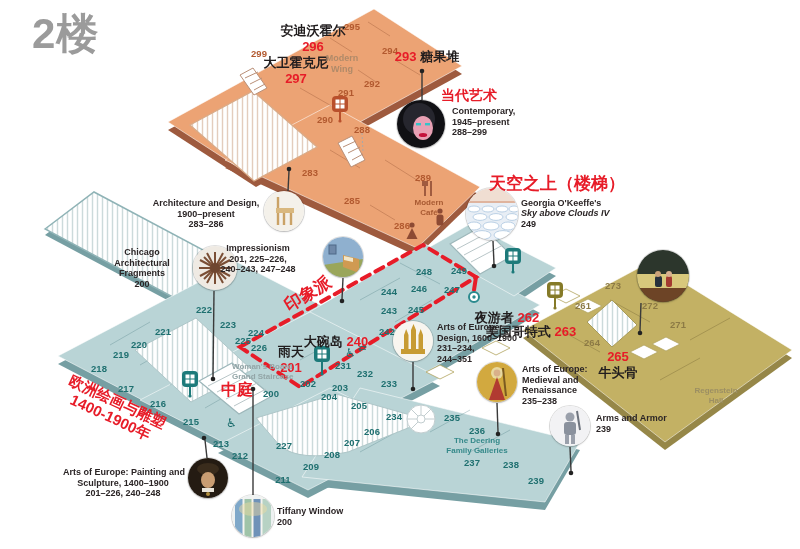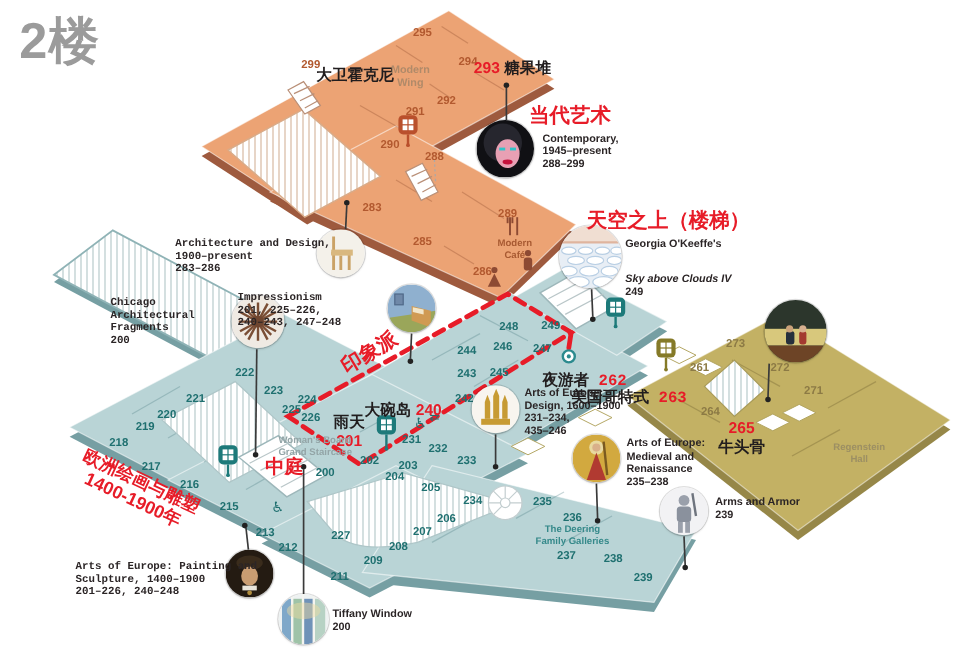--- a/index.html
+++ b/index.html
@@ -456,7 +456,7 @@
       </svg>
 </div>
 
-<div class="co floor" style="left:16px;top:10px">2楼</div>
+<div class="co floor" style="left:32px;top:10px">2楼</div>
 
 <div class="co tc cnpair" style="left:236px;top:55px;width:120px">
   <div>大卫霍克尼</div>

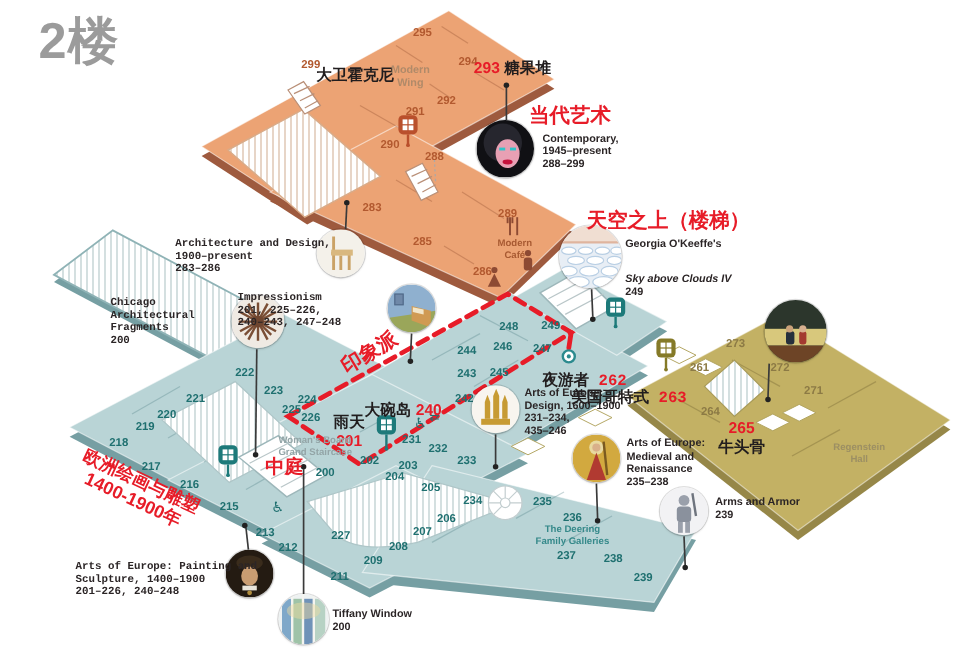--- a/index.html
+++ b/index.html
@@ -458,6 +458,10 @@
 
 <div class="co floor" style="left:32px;top:10px">2楼</div>
 
+<div class="co tc cnpair" style="left:253px;top:23px;width:120px">
+  <div>安迪沃霍尔</div>
+  <div class="r">296</div>
+</div>
 <div class="co tc cnpair" style="left:236px;top:55px;width:120px">
   <div>大卫霍克尼</div>
 </div>

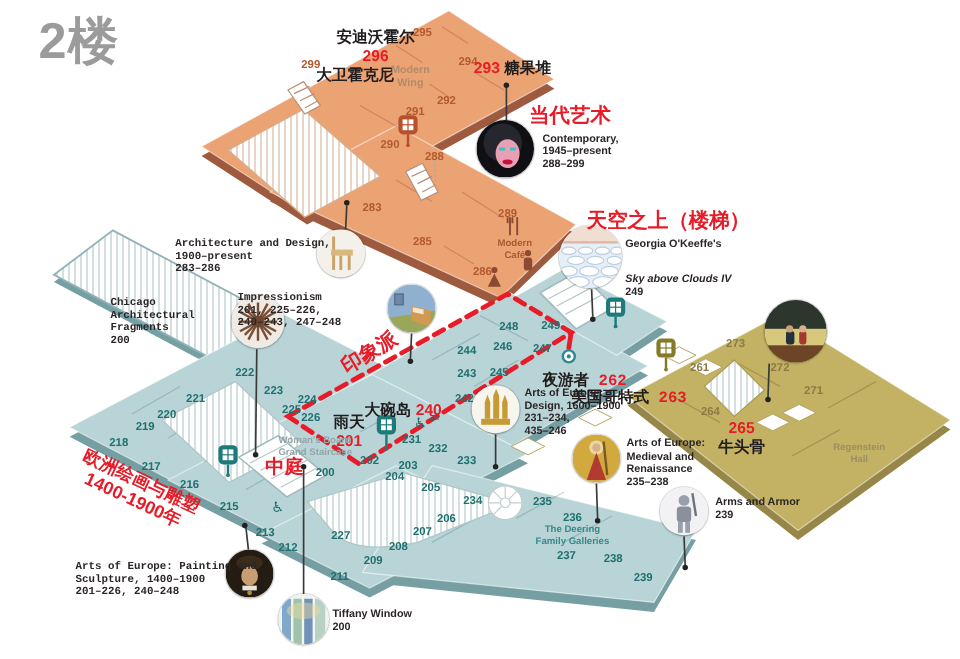--- a/index.html
+++ b/index.html
@@ -464,6 +464,7 @@
 </div>
 <div class="co tc cnpair" style="left:236px;top:55px;width:120px">
   <div>大卫霍克尼</div>
+  <div class="r">297</div>
 </div>
 <div class="co tc cnpair" style="left:367px;top:49px;width:120px">
   <span class="r">293</span>

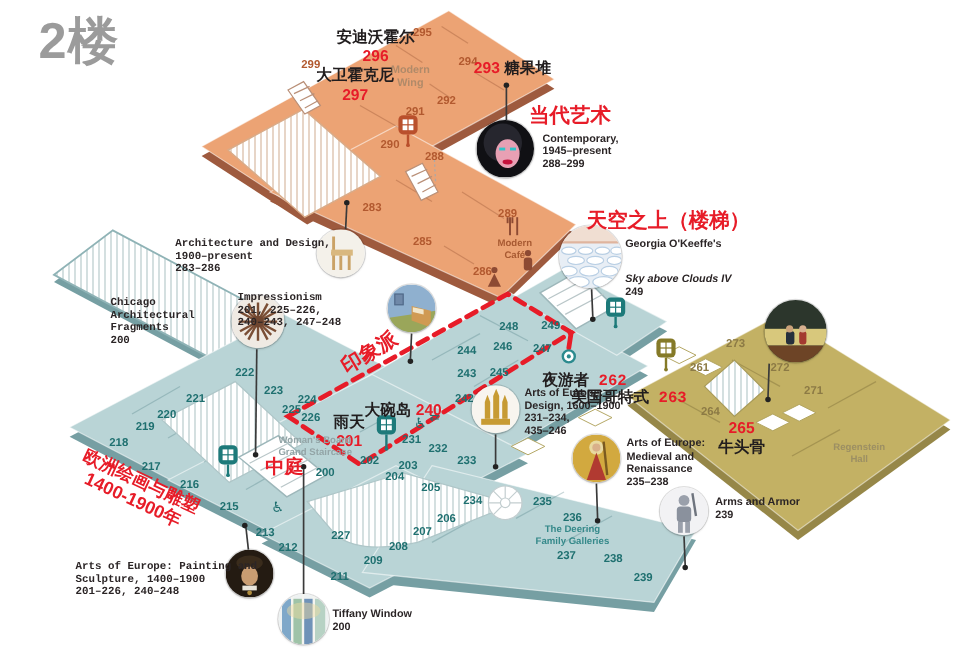--- a/index.html
+++ b/index.html
@@ -11,7 +11,7 @@
   .tr{text-align:left;font-family:Liberation Mono, monospace;}
   .floor{font-size:42px;font-weight:bold;color:#9b9b9b;letter-spacing:1px;}
   .h-red{font-weight:bold;color:#e71c28;}
-  .h19{font-size:17px;} .h17{font-size:17px;} .h16{font-size:16px;} .h15{font-size:15px;}
+  .h19{font-size:14px;} .h17{font-size:17px;} .h16{font-size:16px;} .h15{font-size:15px;}
   .cnpair{font-size:13px;font-weight:bold;color:#211d1e;line-height:1.2;}
   .cnpair .r{color:#e71c28;}
   .sub{font-size:9px;font-weight:bold;color:#2b2526;line-height:1.18;}

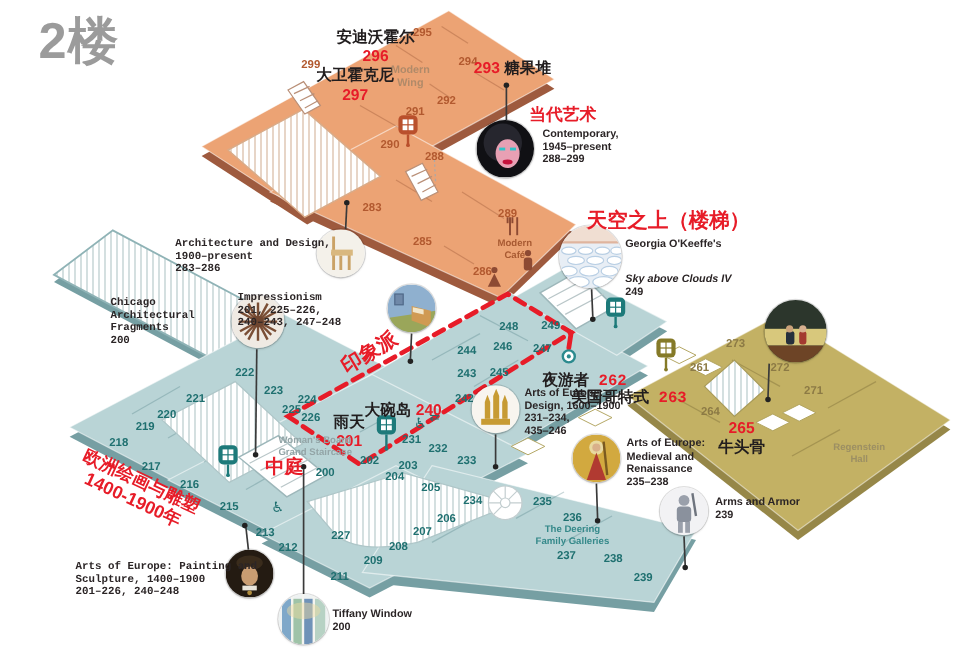--- a/index.html
+++ b/index.html
@@ -8,7 +8,7 @@
   #map{position:absolute;left:0;top:0;}
   .co{position:absolute;line-height:1.15;white-space:nowrap;z-index:5;}
   .tc{text-align:center;}
-  .tr{text-align:left;font-family:Liberation Mono, monospace;}
+  .tr{text-align:center;}
   .floor{font-size:42px;font-weight:bold;color:#9b9b9b;letter-spacing:1px;}
   .h-red{font-weight:bold;color:#e71c28;}
   .h19{font-size:14px;} .h17{font-size:17px;} .h16{font-size:16px;} .h15{font-size:15px;}

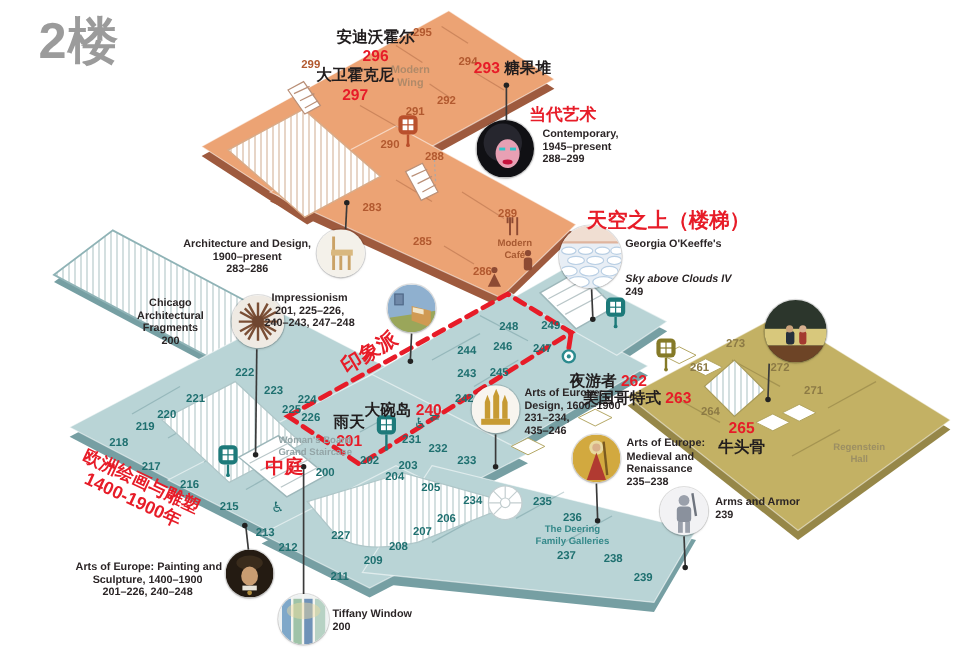--- a/index.html
+++ b/index.html
@@ -15,7 +15,7 @@
   .cnpair{font-size:13px;font-weight:bold;color:#211d1e;line-height:1.2;}
   .cnpair .r{color:#e71c28;}
   .sub{font-size:9px;font-weight:bold;color:#2b2526;line-height:1.18;}
-  .it{font-style:italic;margin-top:19px;}
+  .it{font-style:italic;}
   .maptxt{font-size:8px;font-weight:bold;line-height:1.2;}
   .mw{color:#b08a69;} .mc{color:#a85a32;} .wb{color:#93a5a7;} .dg{color:#35898a;} .rg{color:#9c8f63;}
   .rot-imp{transform:rotate(-31deg);}

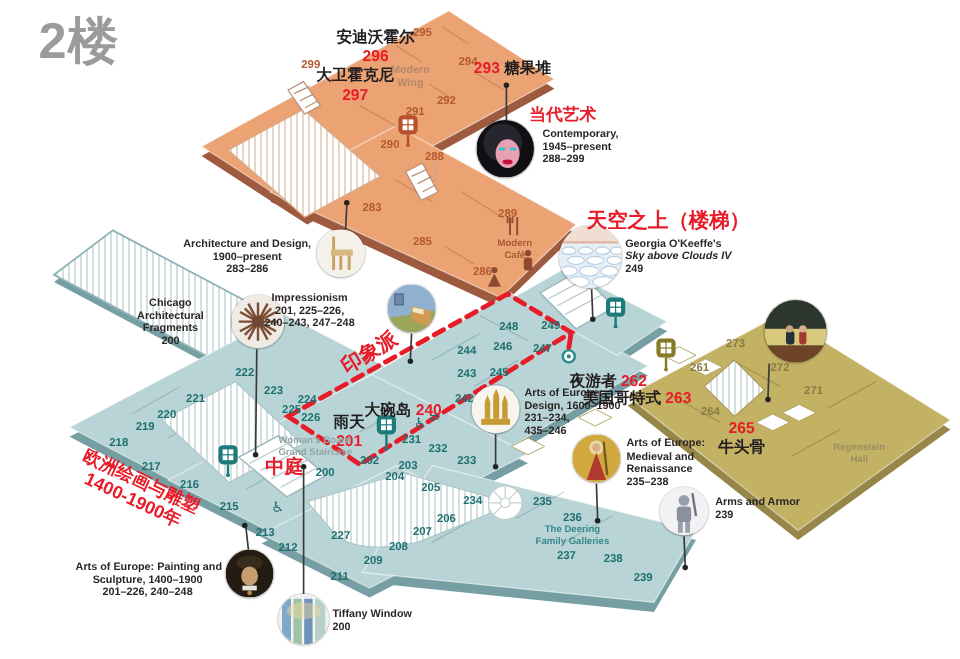--- a/index.html
+++ b/index.html
@@ -547,7 +547,7 @@
   <div>Arts of Europe:</div>
   <div>Design, 1600–1900</div>
   <div>231–234,</div>
-  <div>435–246</div>
+  <div>244–351</div>
 </div>
 
 <div class="co tr cnpair" style="left:452px;top:310px;width:110px">

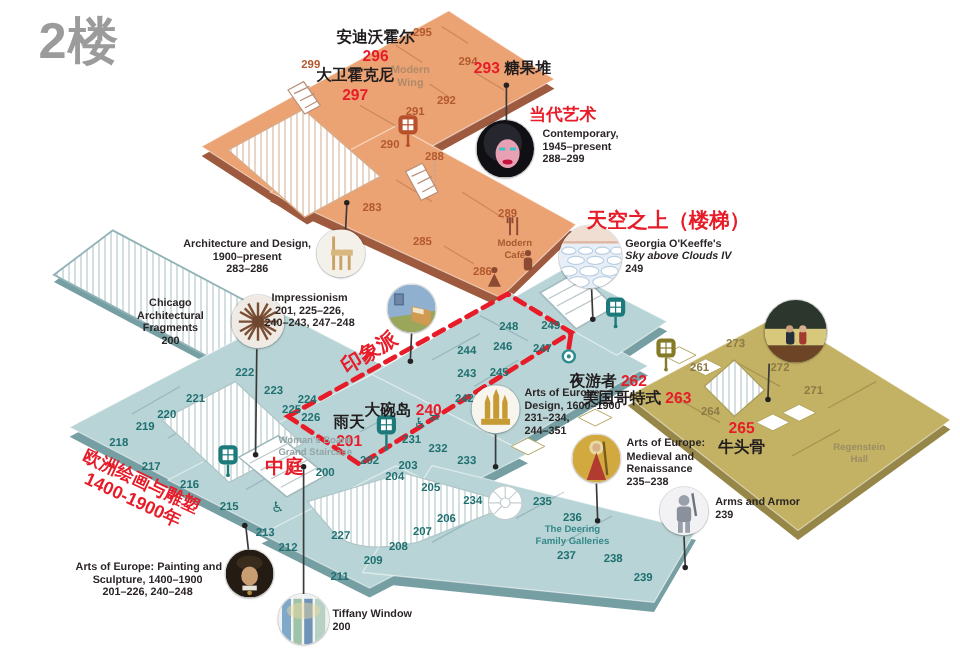--- a/index.html
+++ b/index.html
@@ -580,7 +580,7 @@
   <div>The Deering</div>
   <div>Family Galleries</div>
 </div>
-<div class="co tc maptxt rg" style="left:676px;top:368px;width:80px">
+<div class="co tc maptxt rg" style="left:676px;top:386px;width:80px">
   <div>Regenstein</div>
   <div>Hall</div>
 </div>

